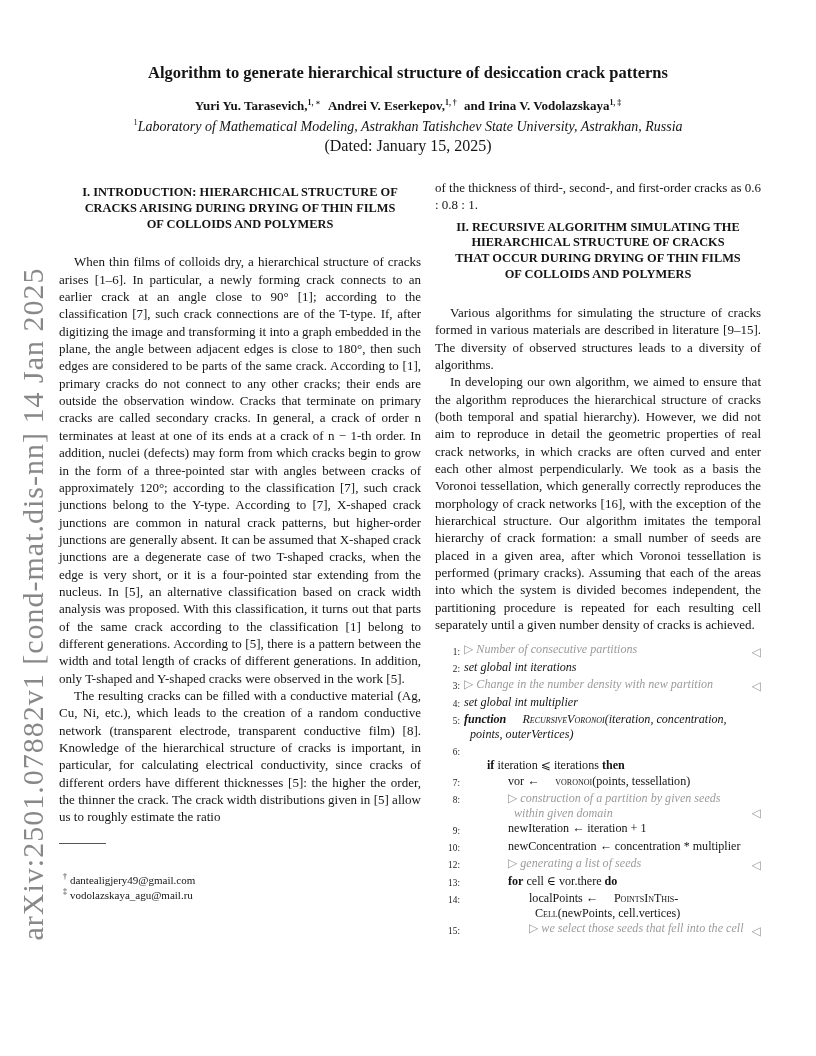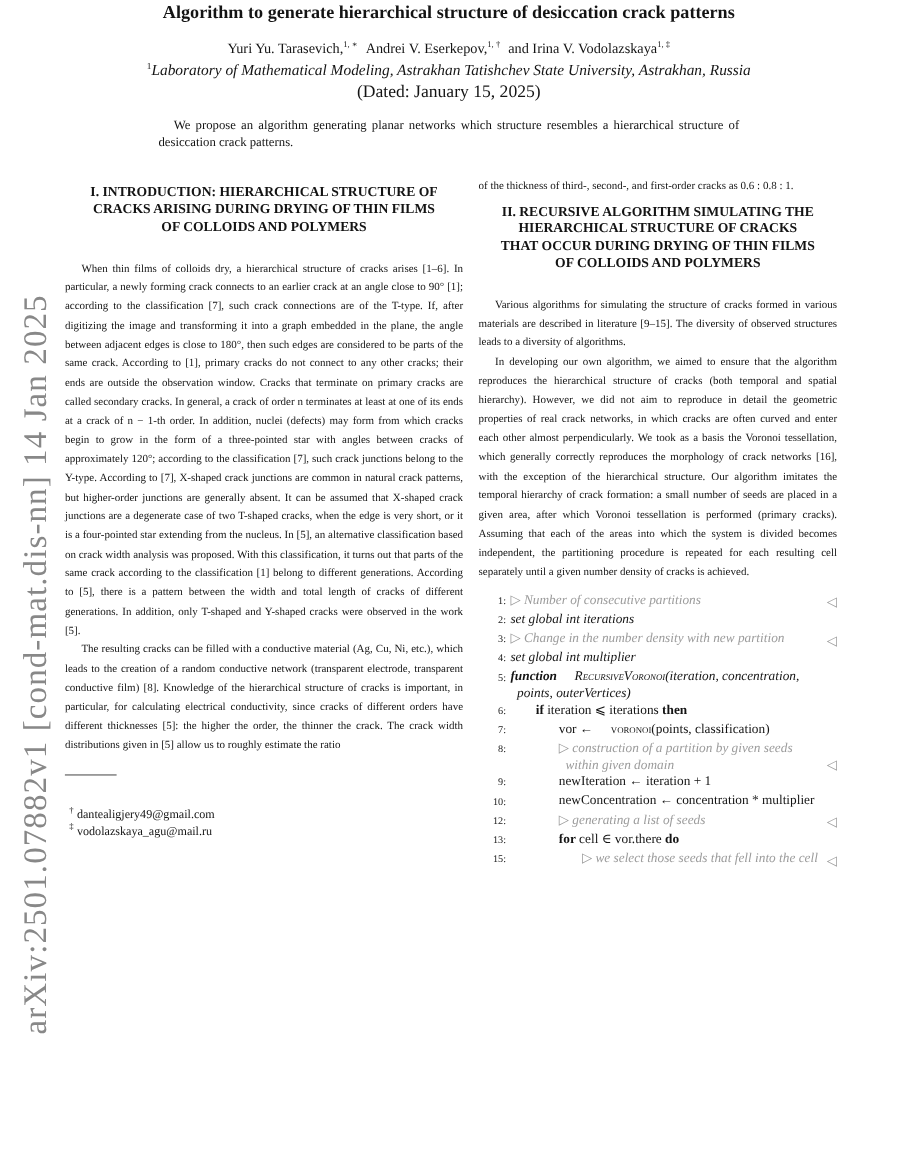--- a/index.html
+++ b/index.html
@@ -22,7 +22,7 @@
     color:#888888;
   }
   
-  .header{ text-align:center; }
+  .header{ text-align:center; padding-top:62px; }
   .title{
     font-size:16.5px; font-weight:bold;
     margin:0 auto; width:660px; line-height:21px;

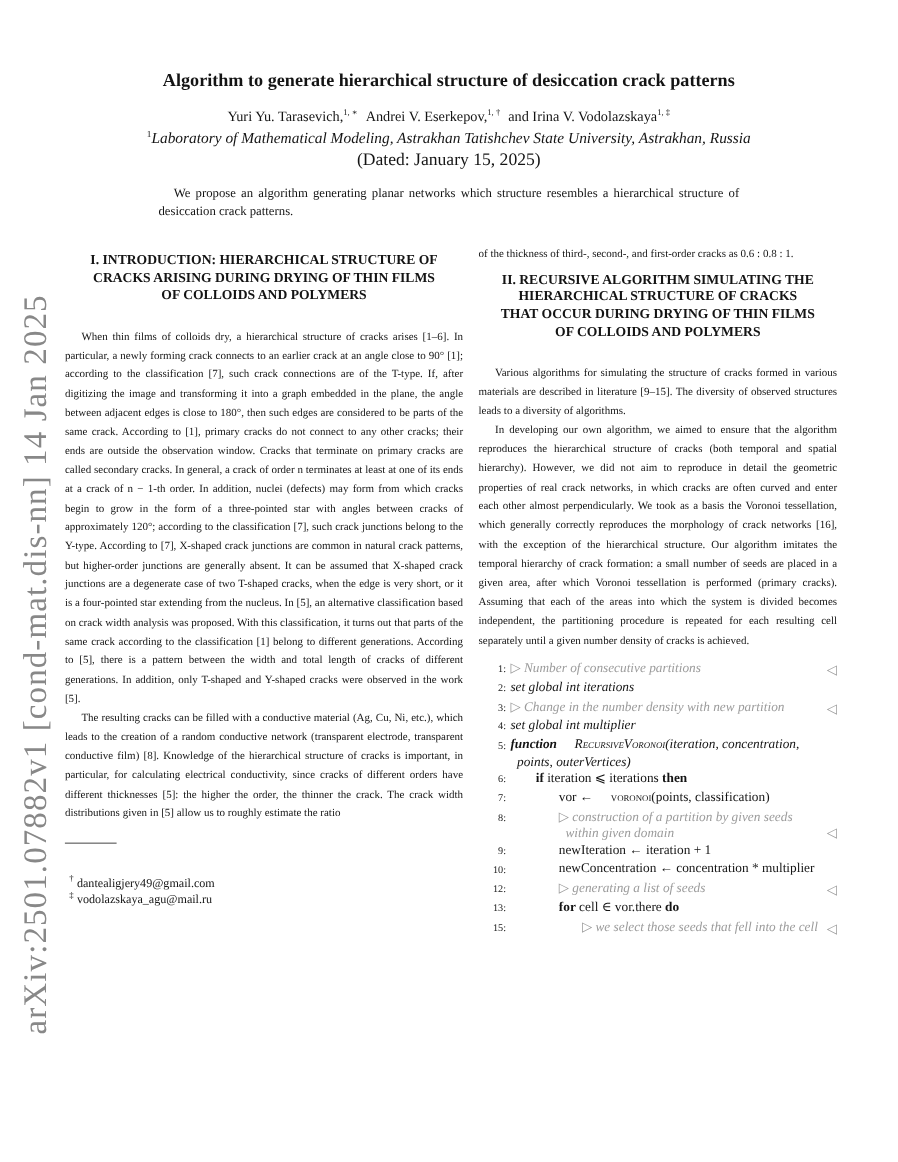--- a/index.html
+++ b/index.html
@@ -27,7 +27,7 @@
     font-size:16.5px; font-weight:bold;
     margin:0 auto; width:660px; line-height:21px;
   }
-  .authors{ margin-top:15px; font-size:13px; }
+  .authors{ margin-top:15px; font-size:13px;font-weight:bold; }
   .authors sup, .affiliation sup{ font-size:0.6em; vertical-align:super; line-height:0; }
   .author{ margin:0 2px; }
   .affiliation{ margin-top:5px; font-size:14px; font-style:italic; }

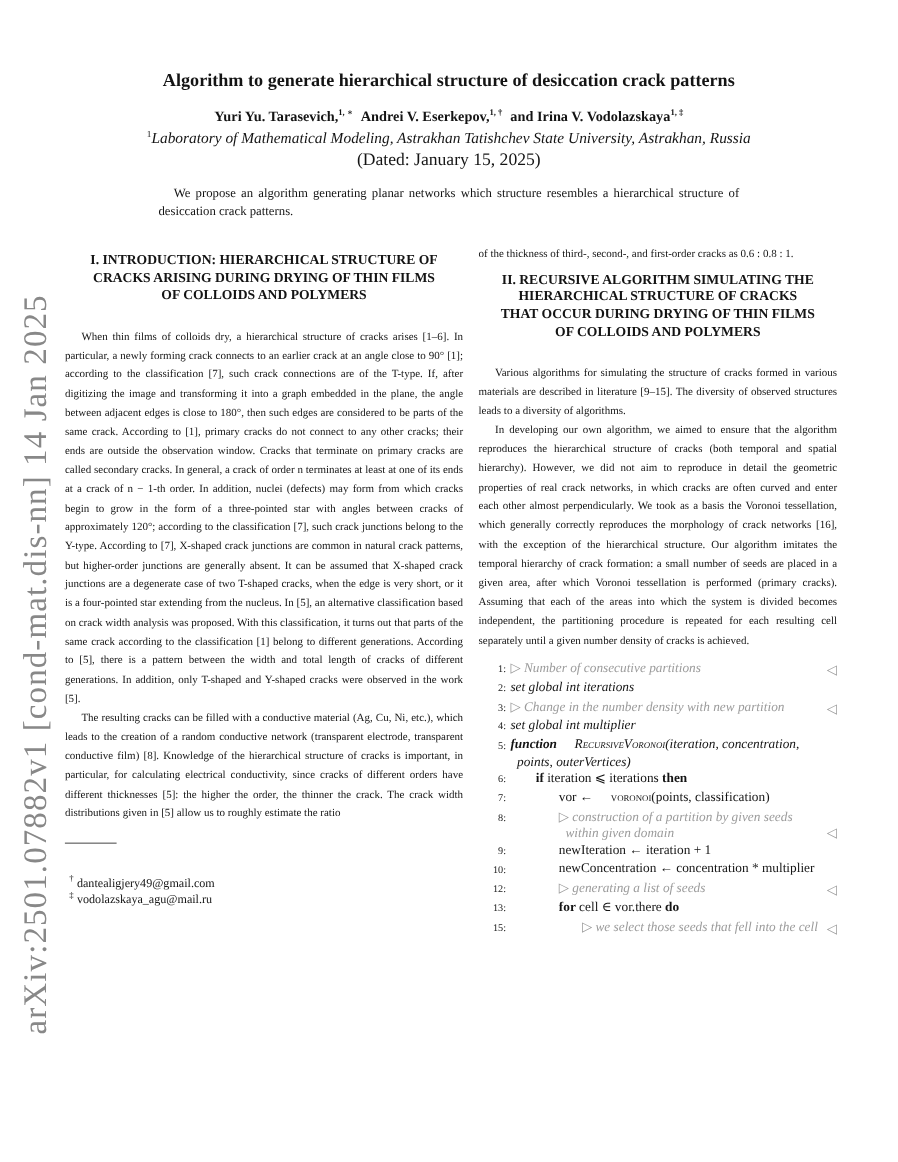--- a/index.html
+++ b/index.html
@@ -102,7 +102,6 @@
 
     <div class="dateline">(Dated: January 15, 2025)</div>
 
-    <div class="abstract">We propose an algorithm generating planar networks which structure resembles a hierarchical structure of desiccation crack patterns.</div>
   </div>
 
   <div class="columns">

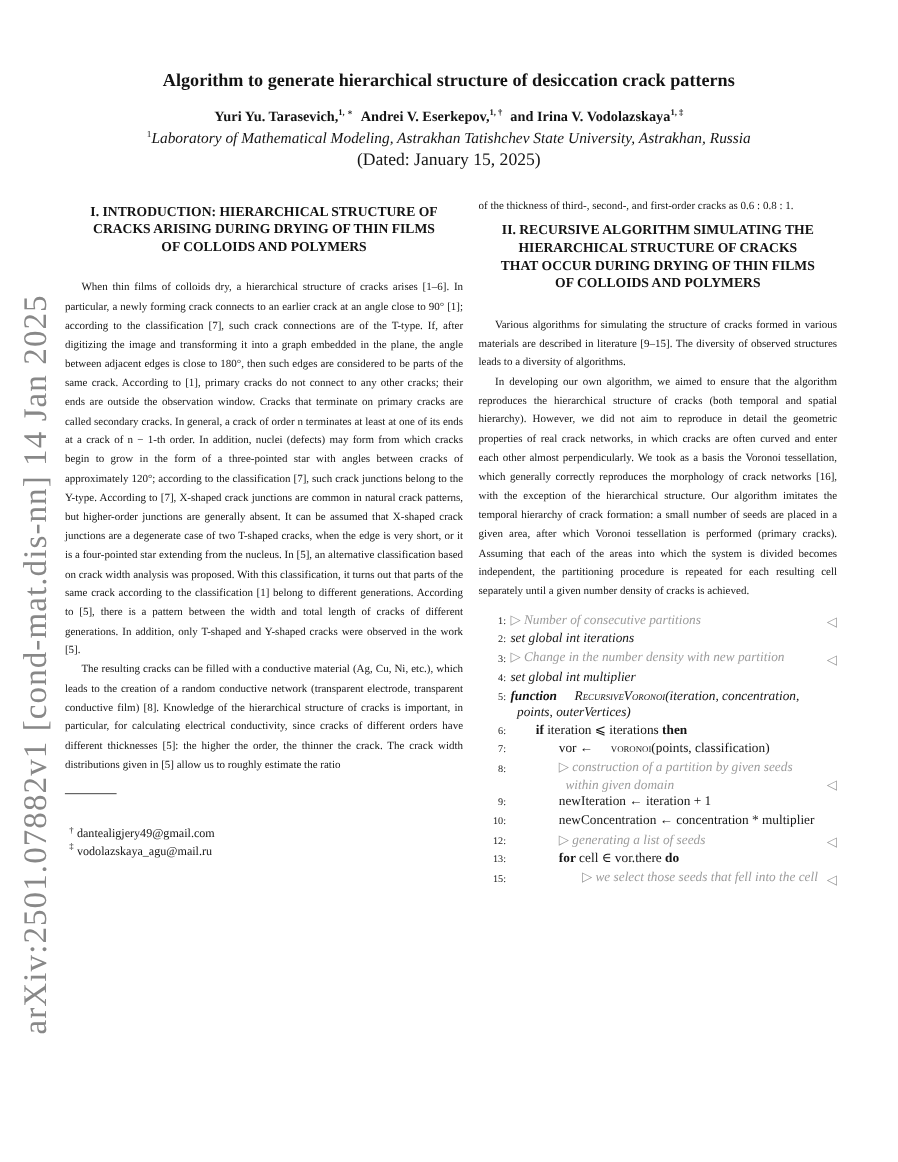--- a/index.html
+++ b/index.html
@@ -53,7 +53,7 @@
   }
   .sec-heading.second{ }
   .para{
-    font-size:10px; line-height:17.35px;
+    font-size:13px; line-height:17.35px;
     text-align:justify; text-indent:15px; margin:0;
   }
   .para.noindent{ text-indent:0; }

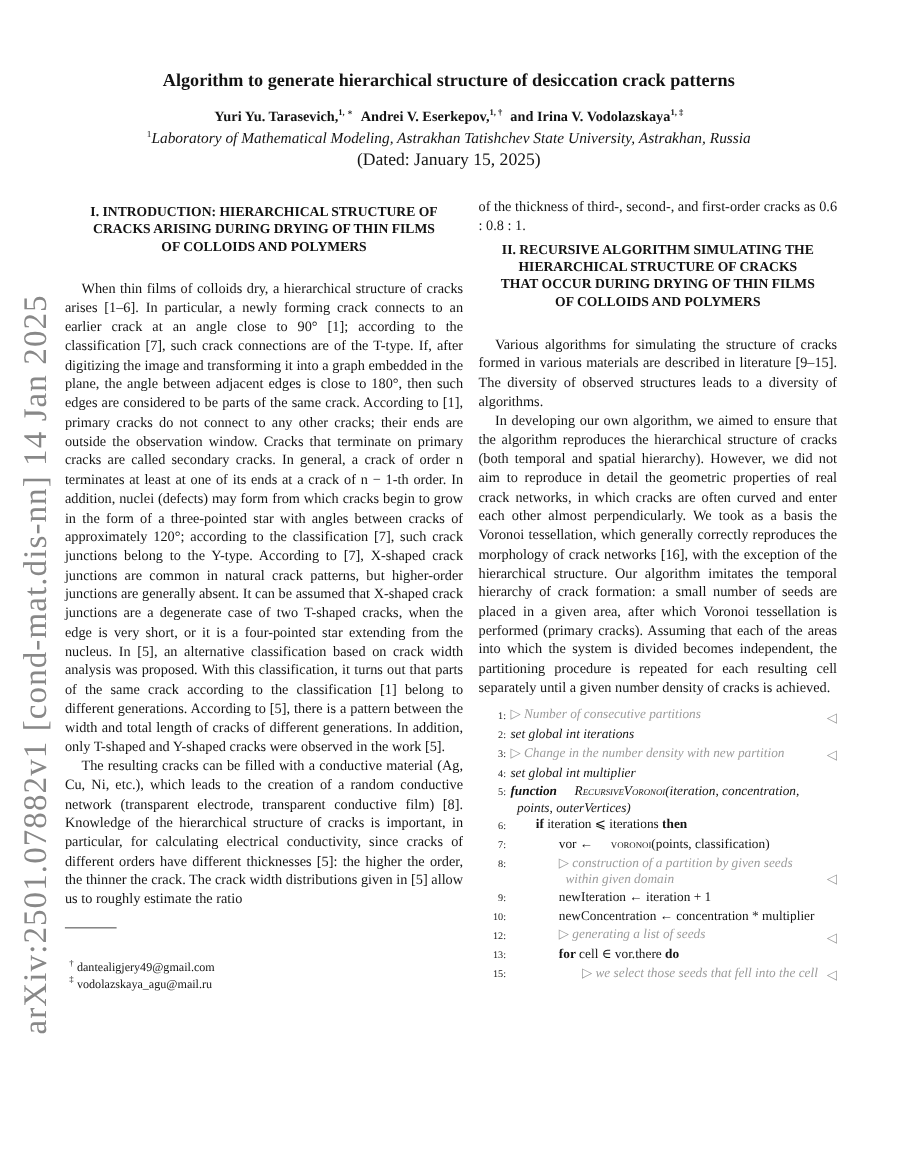--- a/index.html
+++ b/index.html
@@ -74,7 +74,7 @@
   }
   .algo-content{ margin-left:6px; padding-right:14px; text-indent:-6px; }
   .ind0 .algo-content{ padding-left:4px;font-style:italic; }
-  .ind1 .algo-content{ padding-left:27px; }
+  .ind1 .algo-content{ padding-left:27px;margin-top:16px; }
   .ind2 .algo-content{ padding-left:48px; }
   .ind3 .algo-content{ padding-left:69px; }
   .cmt{ color:#9b9b9b; font-style:italic; }

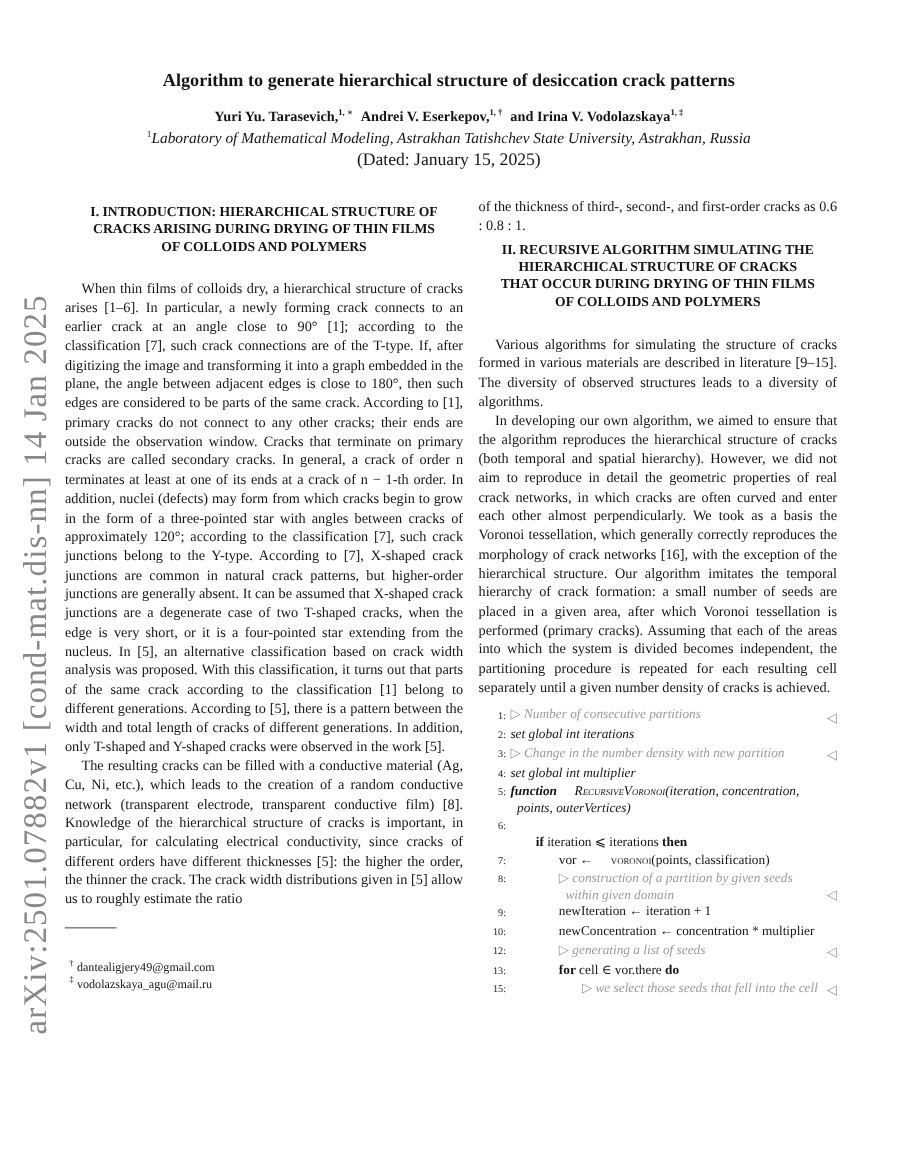--- a/index.html
+++ b/index.html
@@ -161,7 +161,7 @@
 
         <div class="algo-row ind2">
           <span class="algo-num">7:</span>
-          <span class="algo-content"><span>vor ← </span><span class="sc">voronoi</span><span>(points, classification)</span></span>
+          <span class="algo-content"><span>vor ← </span><span class="sc">voronoi</span><span>(points, tessellation)</span></span>
         </div>
 
         <div class="algo-row ind2">

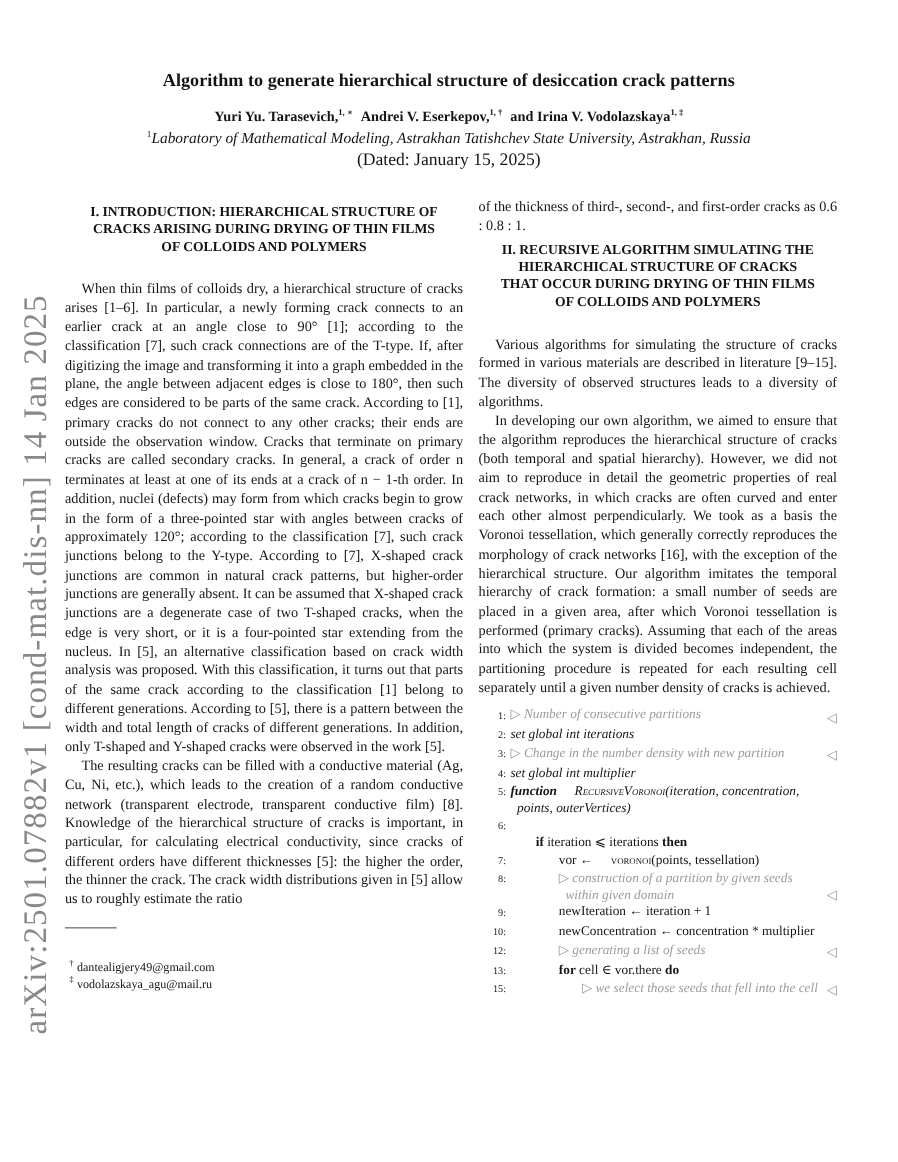--- a/index.html
+++ b/index.html
@@ -192,6 +192,10 @@
           <span class="algo-content"><span class="kw">for</span><span> cell ∈ vor.there </span><span class="kw">do</span></span>
         </div>
 
+        <div class="algo-row ind3">
+          <span class="algo-num">14:</span>
+          <span class="algo-content"><span>localPoints ← </span><span class="sc">PointsInThis-Cell</span><span>(newPoints, cell.vertices)</span></span>
+        </div>
 
         <div class="algo-row ind3">
           <span class="algo-num">15:</span>

